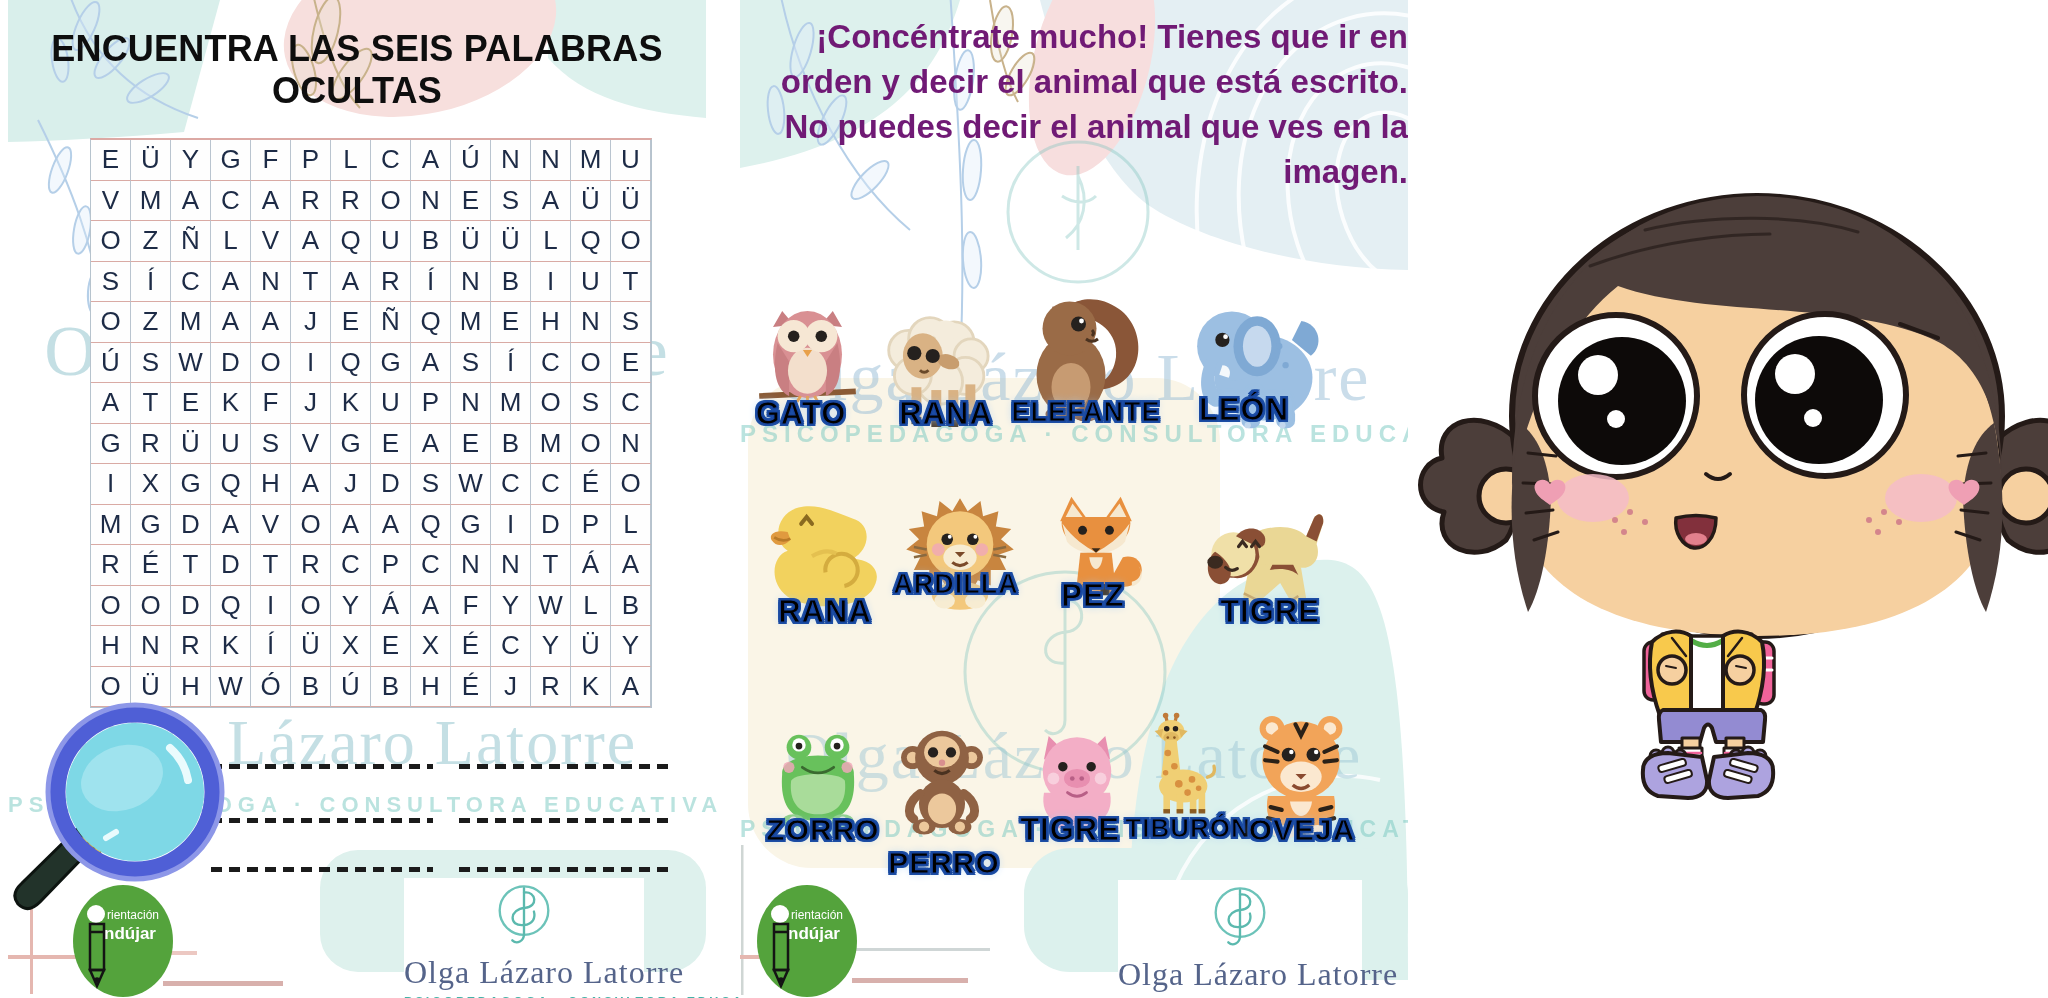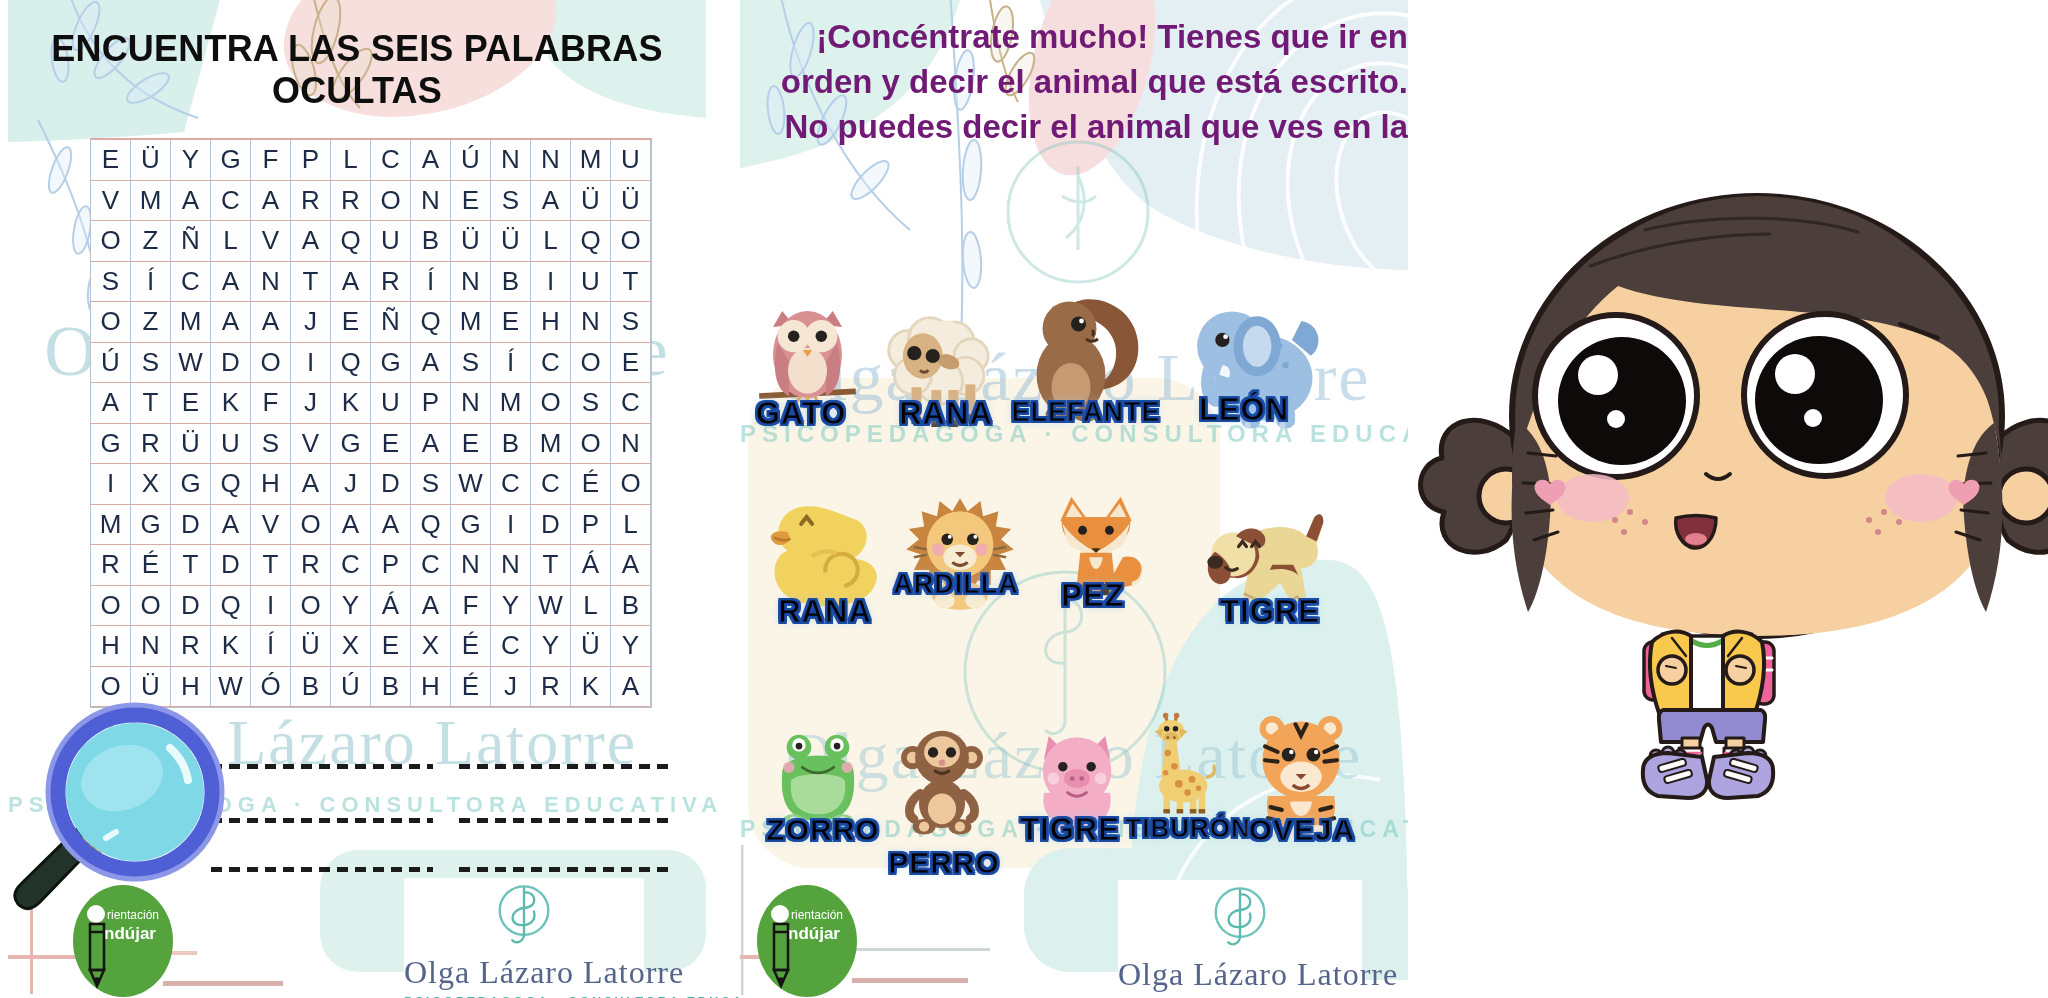--- a/index.html
+++ b/index.html
@@ -394,6 +394,7 @@
       <div>¡Concéntrate mucho! Tienes que ir en</div>
       <div>orden y decir el animal que está escrito.</div>
       <div>No puedes decir el animal que ves en la</div>
+      <div>imagen.</div>
     </div>
 
   <div class="wm-name" style="left:0;right:0;top:338px;font-size:68px;color:rgba(150,188,214,.5);">Olga Lázaro Latorre</div>

